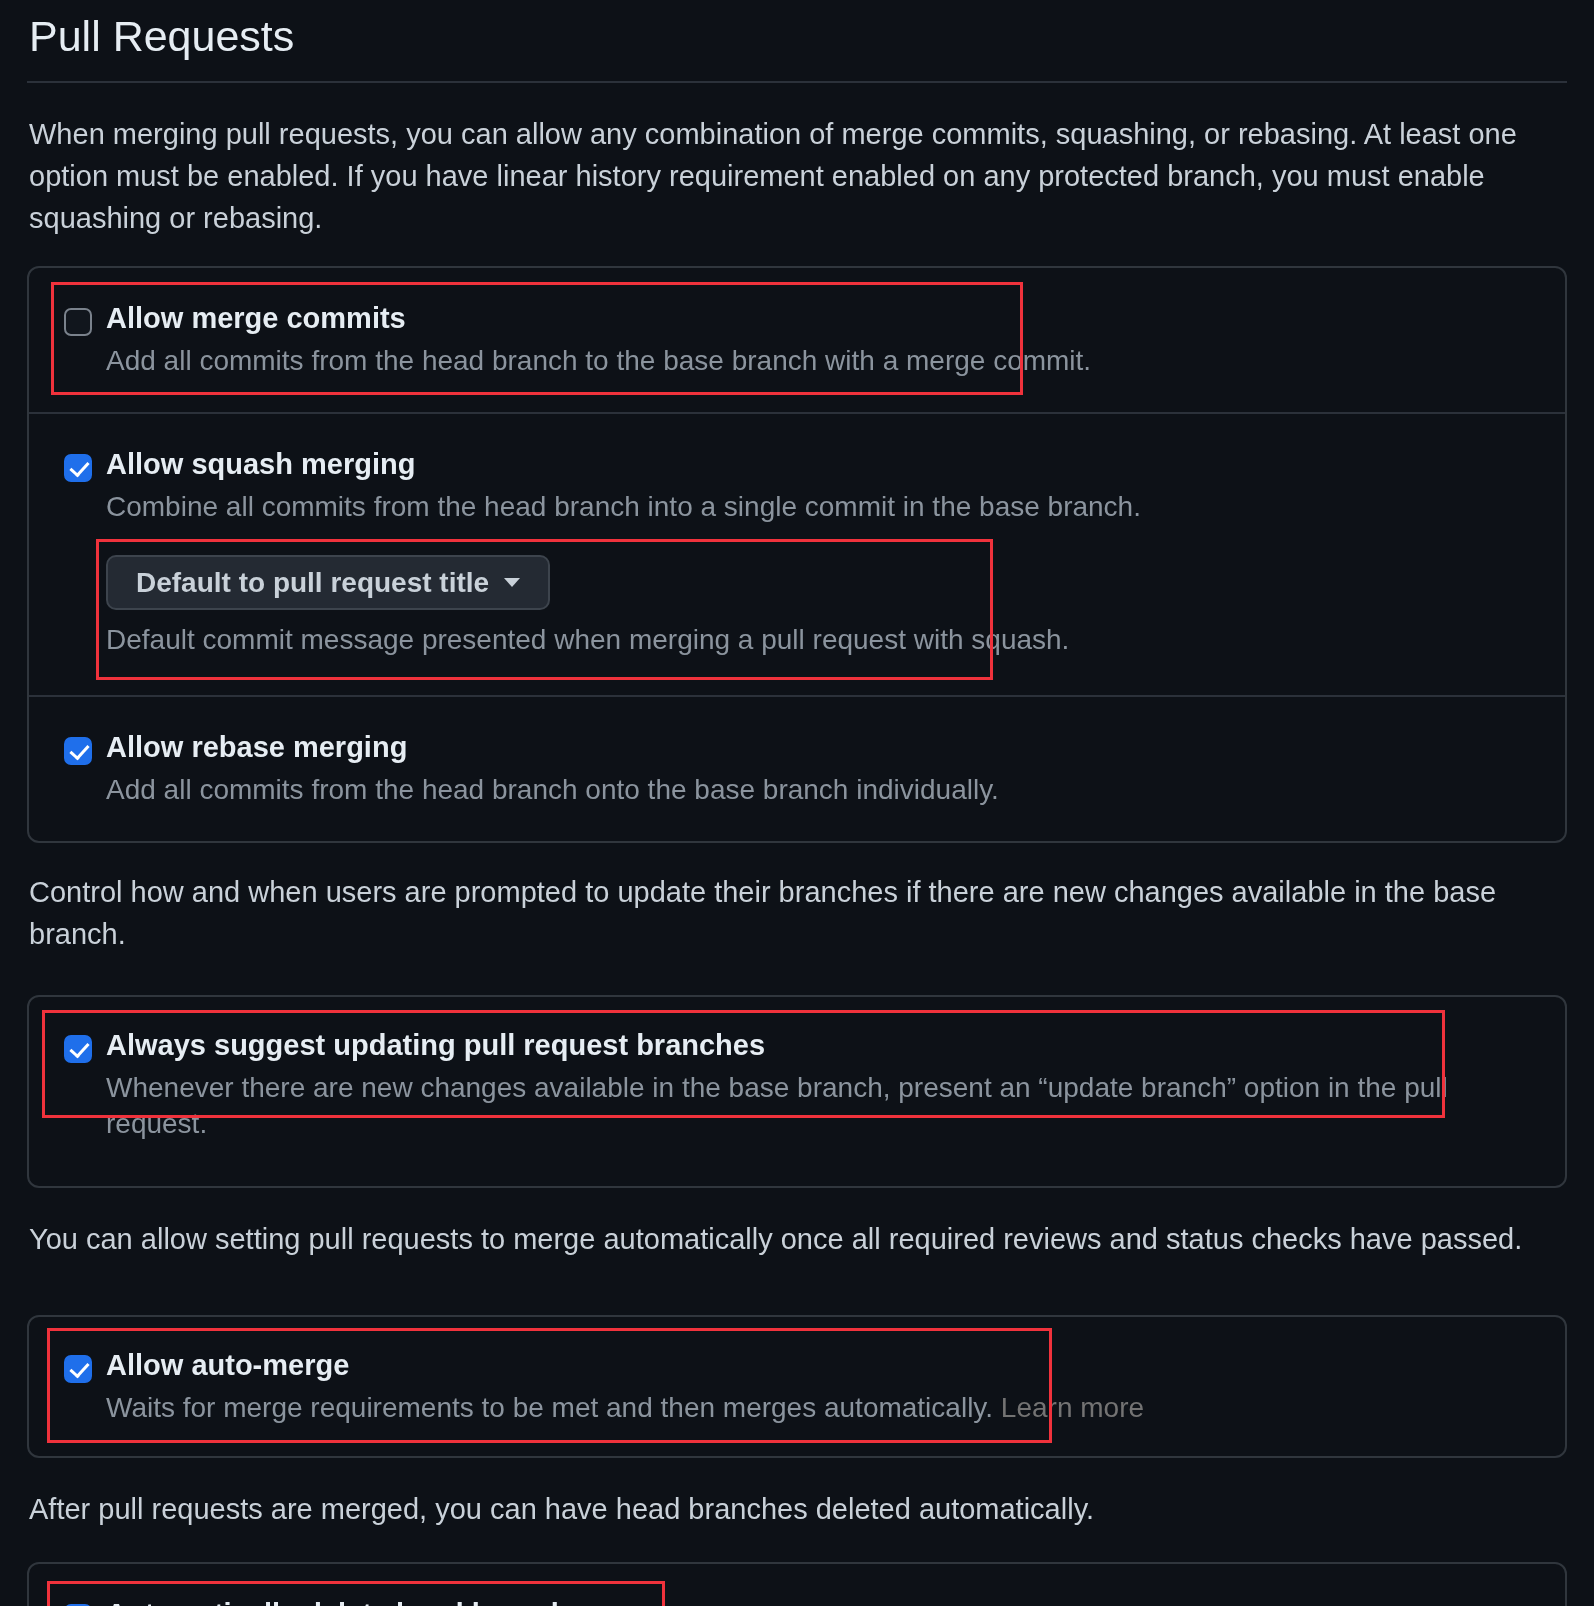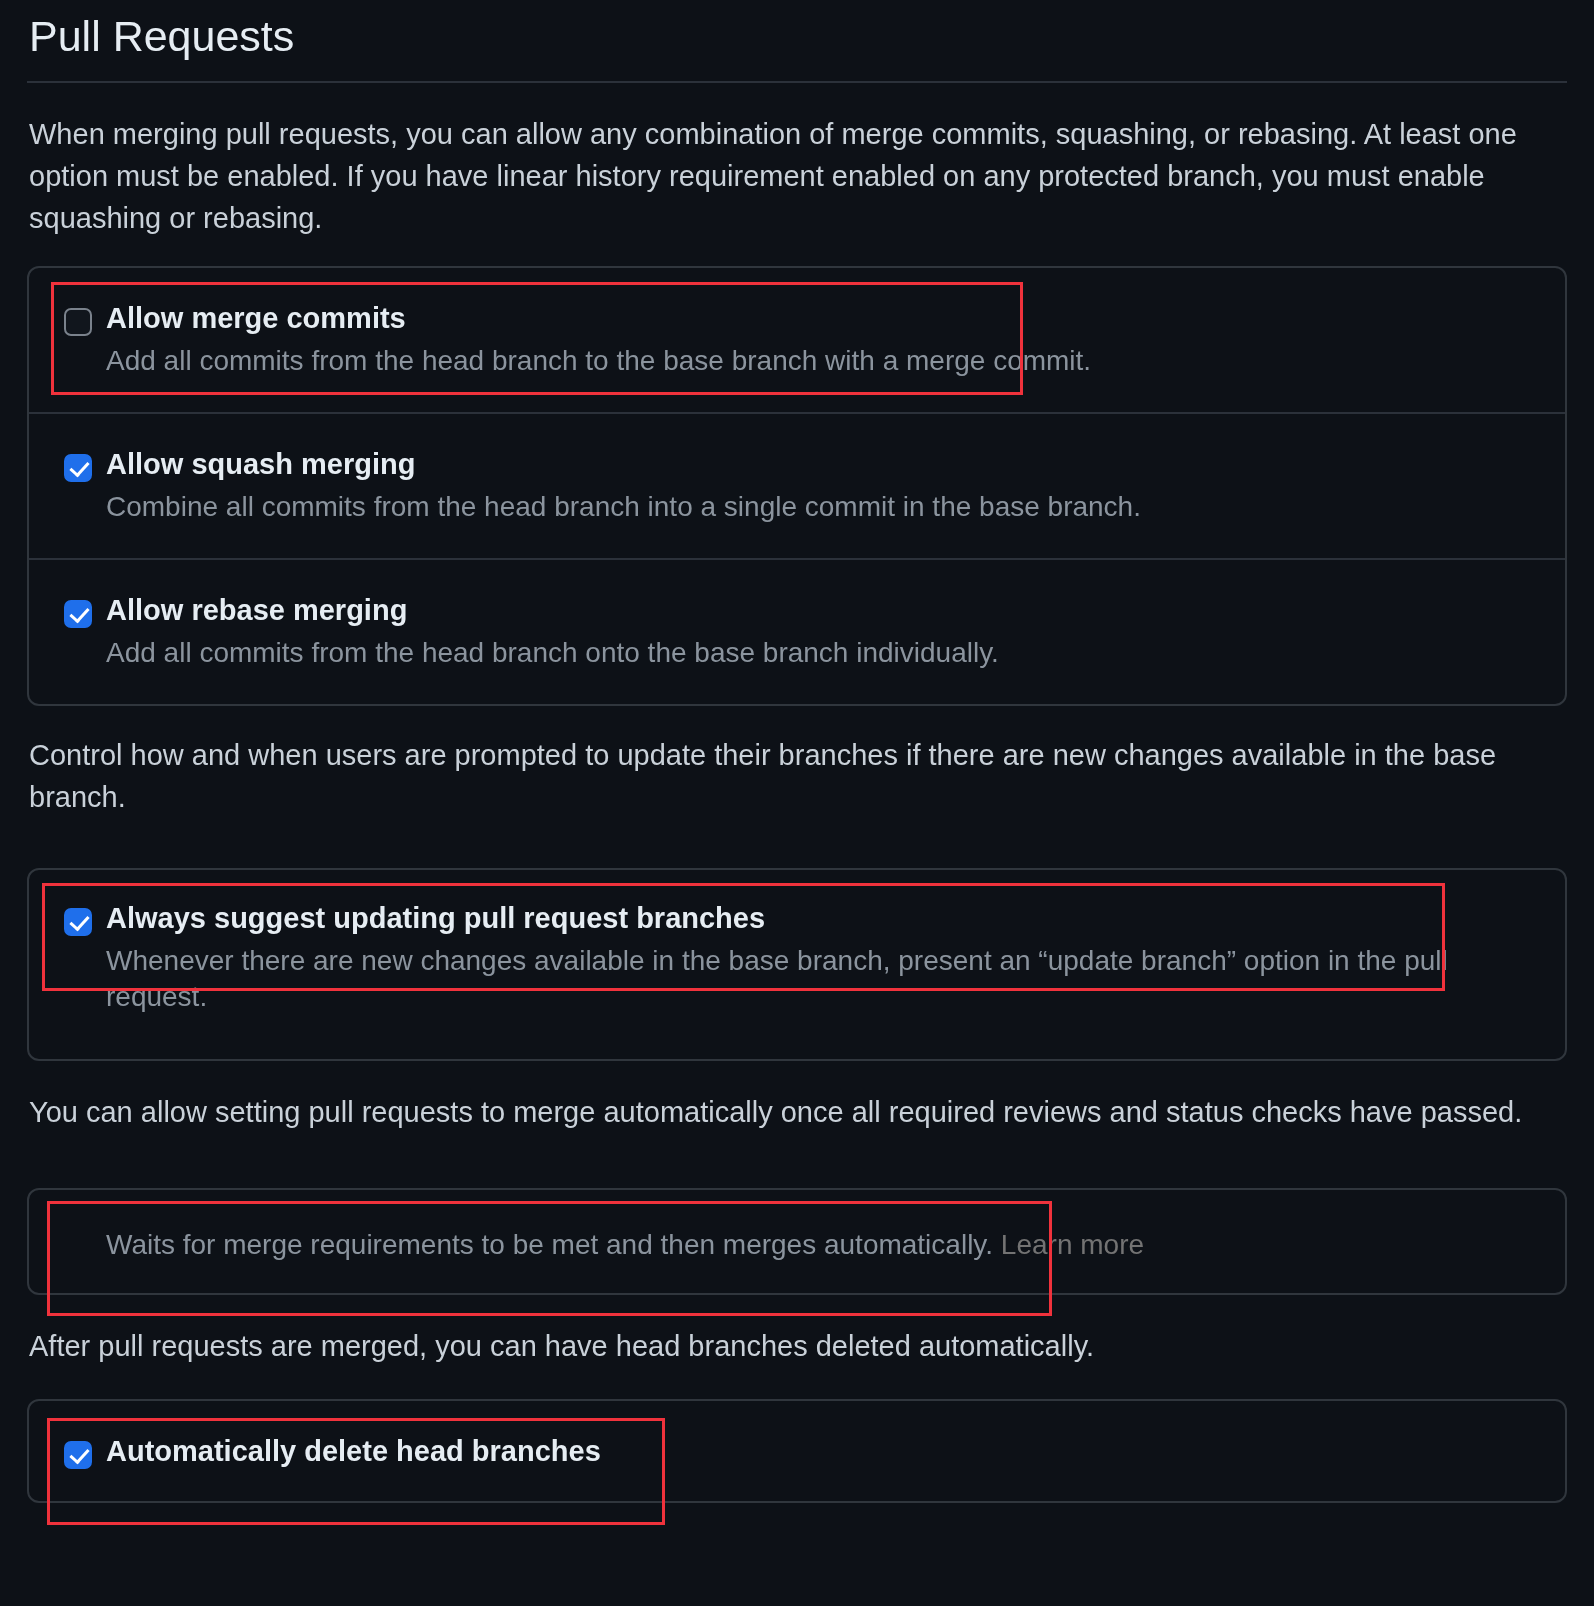--- a/index.html
+++ b/index.html
@@ -137,6 +137,14 @@
       </div>
       <div class="opt-desc">Combine all commits from the head branch into a single commit in the base branch.</div>
 
+      <div class="sub-group">
+        <div class="annotation ann-dropdown"></div>
+        <button class="btn-dropdown">
+          <span>Default to pull request title</span>
+          <span class="caret"></span>
+        </button>
+        <div class="sub-help">Default commit message presented when merging a pull request with squash.</div>
+      </div>
     </div>
 
     <div class="section">

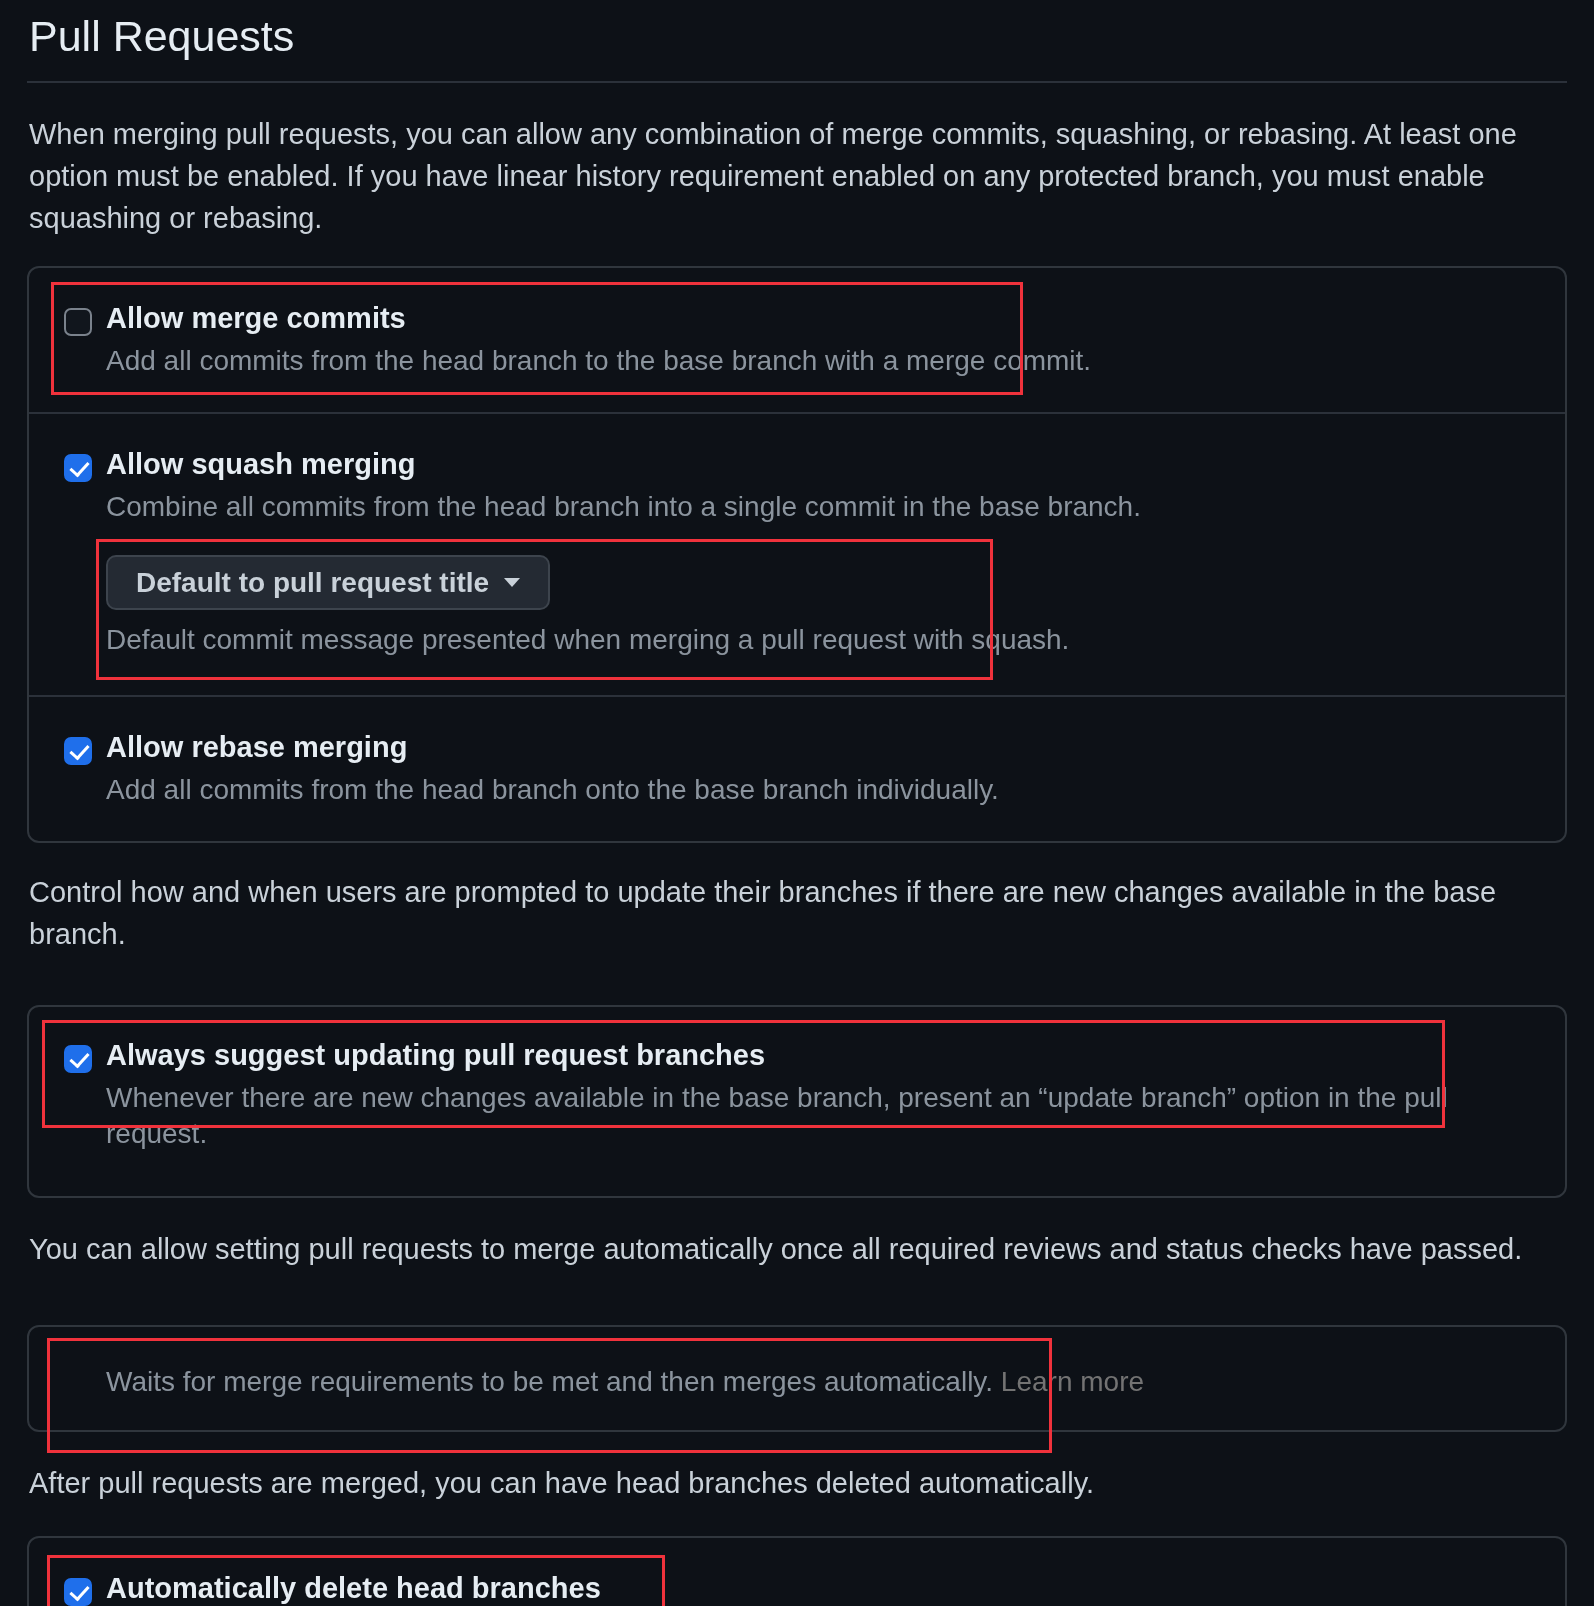--- a/index.html
+++ b/index.html
@@ -157,7 +157,7 @@
 
   </div>
 
-  <p class="lead" style="margin-top:28px; margin-bottom:50px;">Control how and when users are prompted to update their branches if there are new changes available in the base branch.</p>
+  <p class="lead" style="margin-top:28px; margin-bottom:40px;">Control how and when users are prompted to update their branches if there are new changes available in the base branch.</p>
 
   <div class="group-box">
     <div class="section" style="padding-top:30px; padding-bottom:44px;">

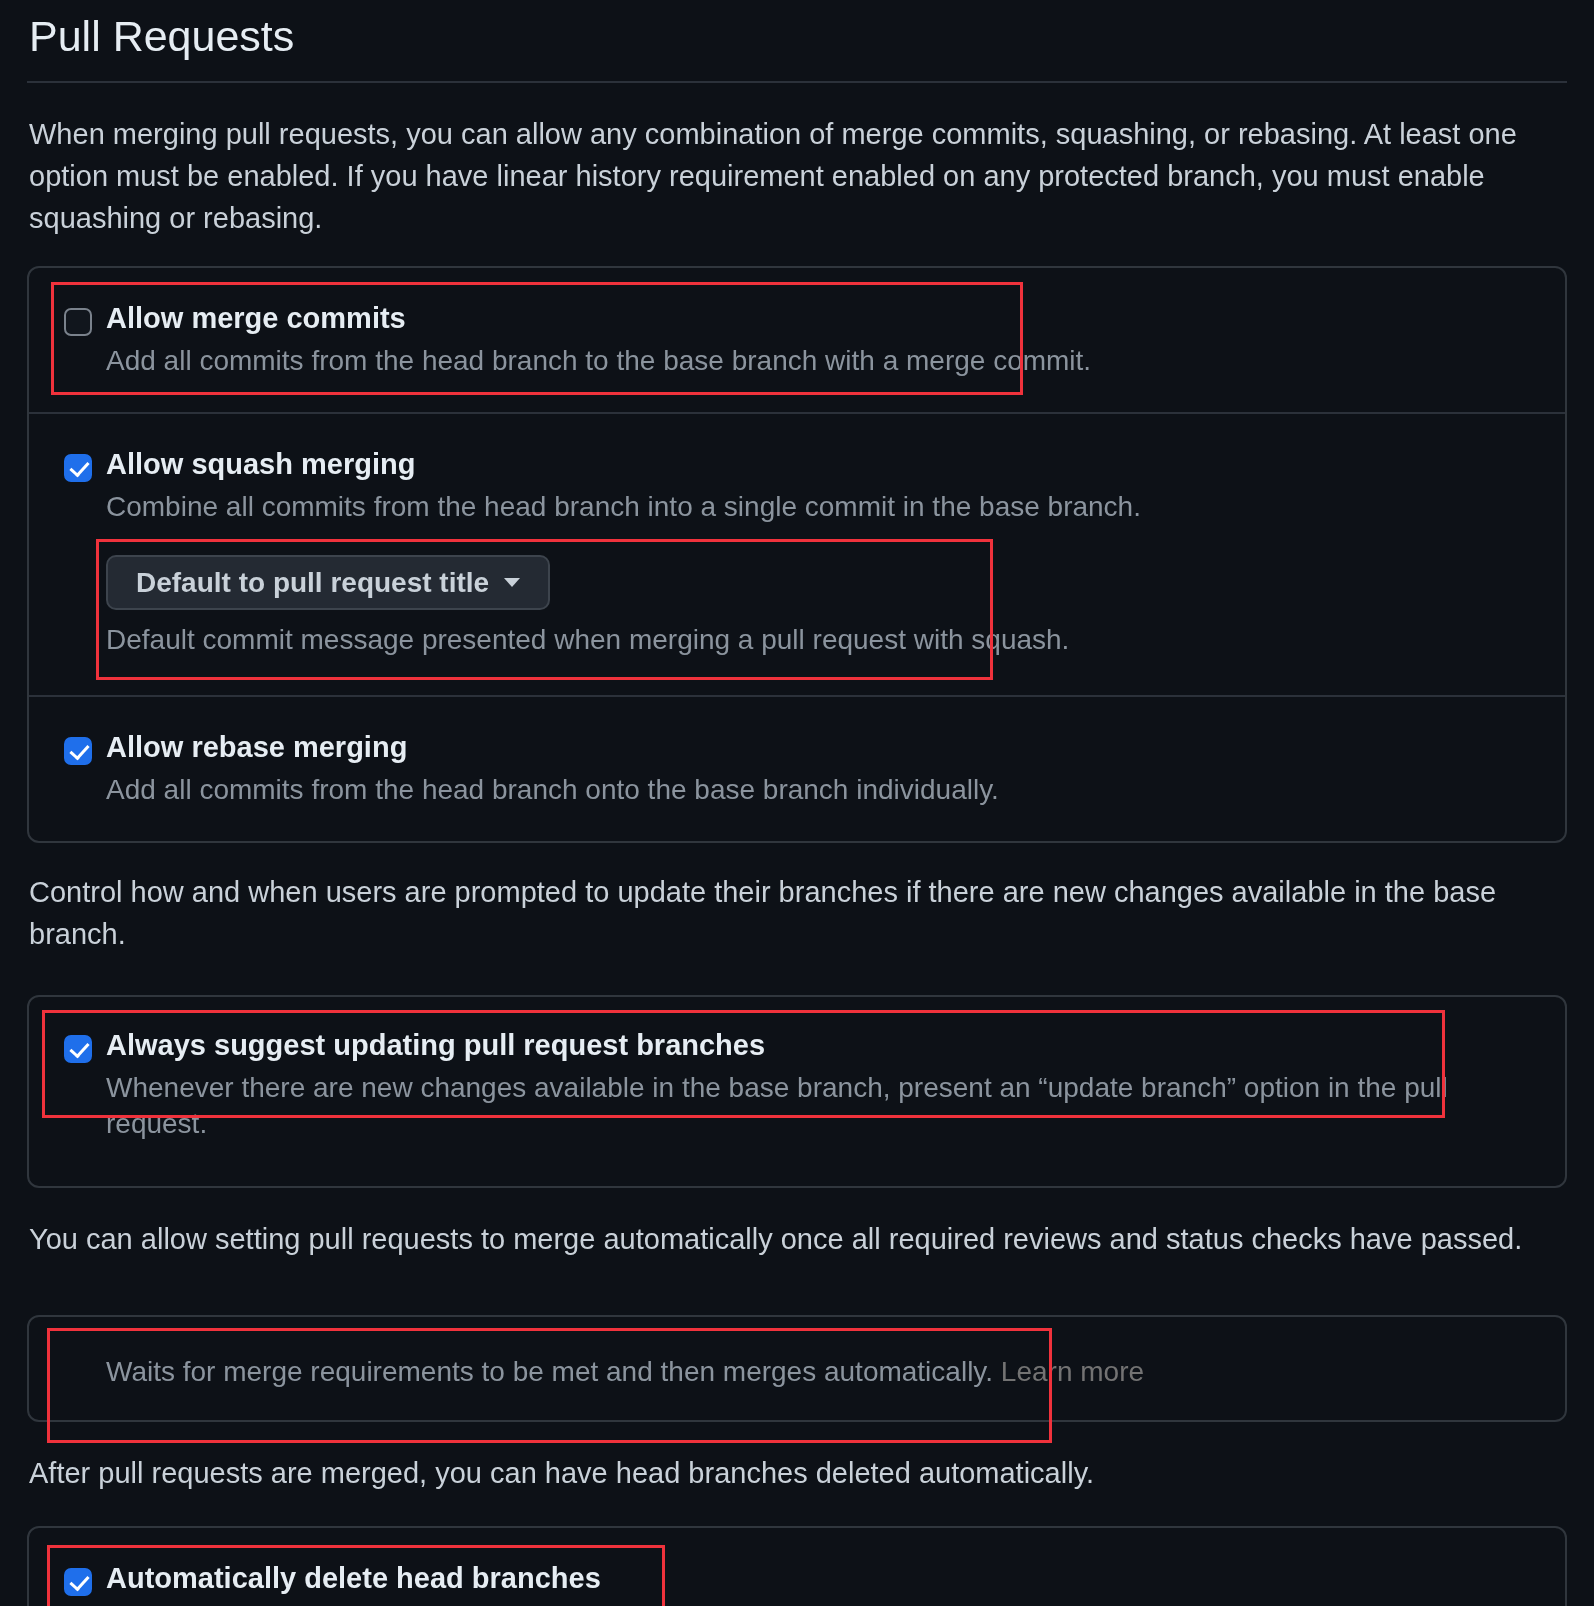--- a/index.html
+++ b/index.html
@@ -175,6 +175,10 @@
   <div class="group-box">
     <div class="section" style="padding-top:30px; padding-bottom:30px;">
       <div class="annotation ann-automerge"></div>
+      <div class="opt-row">
+        <span class="checkbox" data-checked="true"></span>
+        <span class="opt-label">Allow auto-merge</span>
+      </div>
       <div class="opt-desc">
         <span>Waits for merge requirements to be met and then merges automatically.</span>
         <a class="link">Learn more</a>

